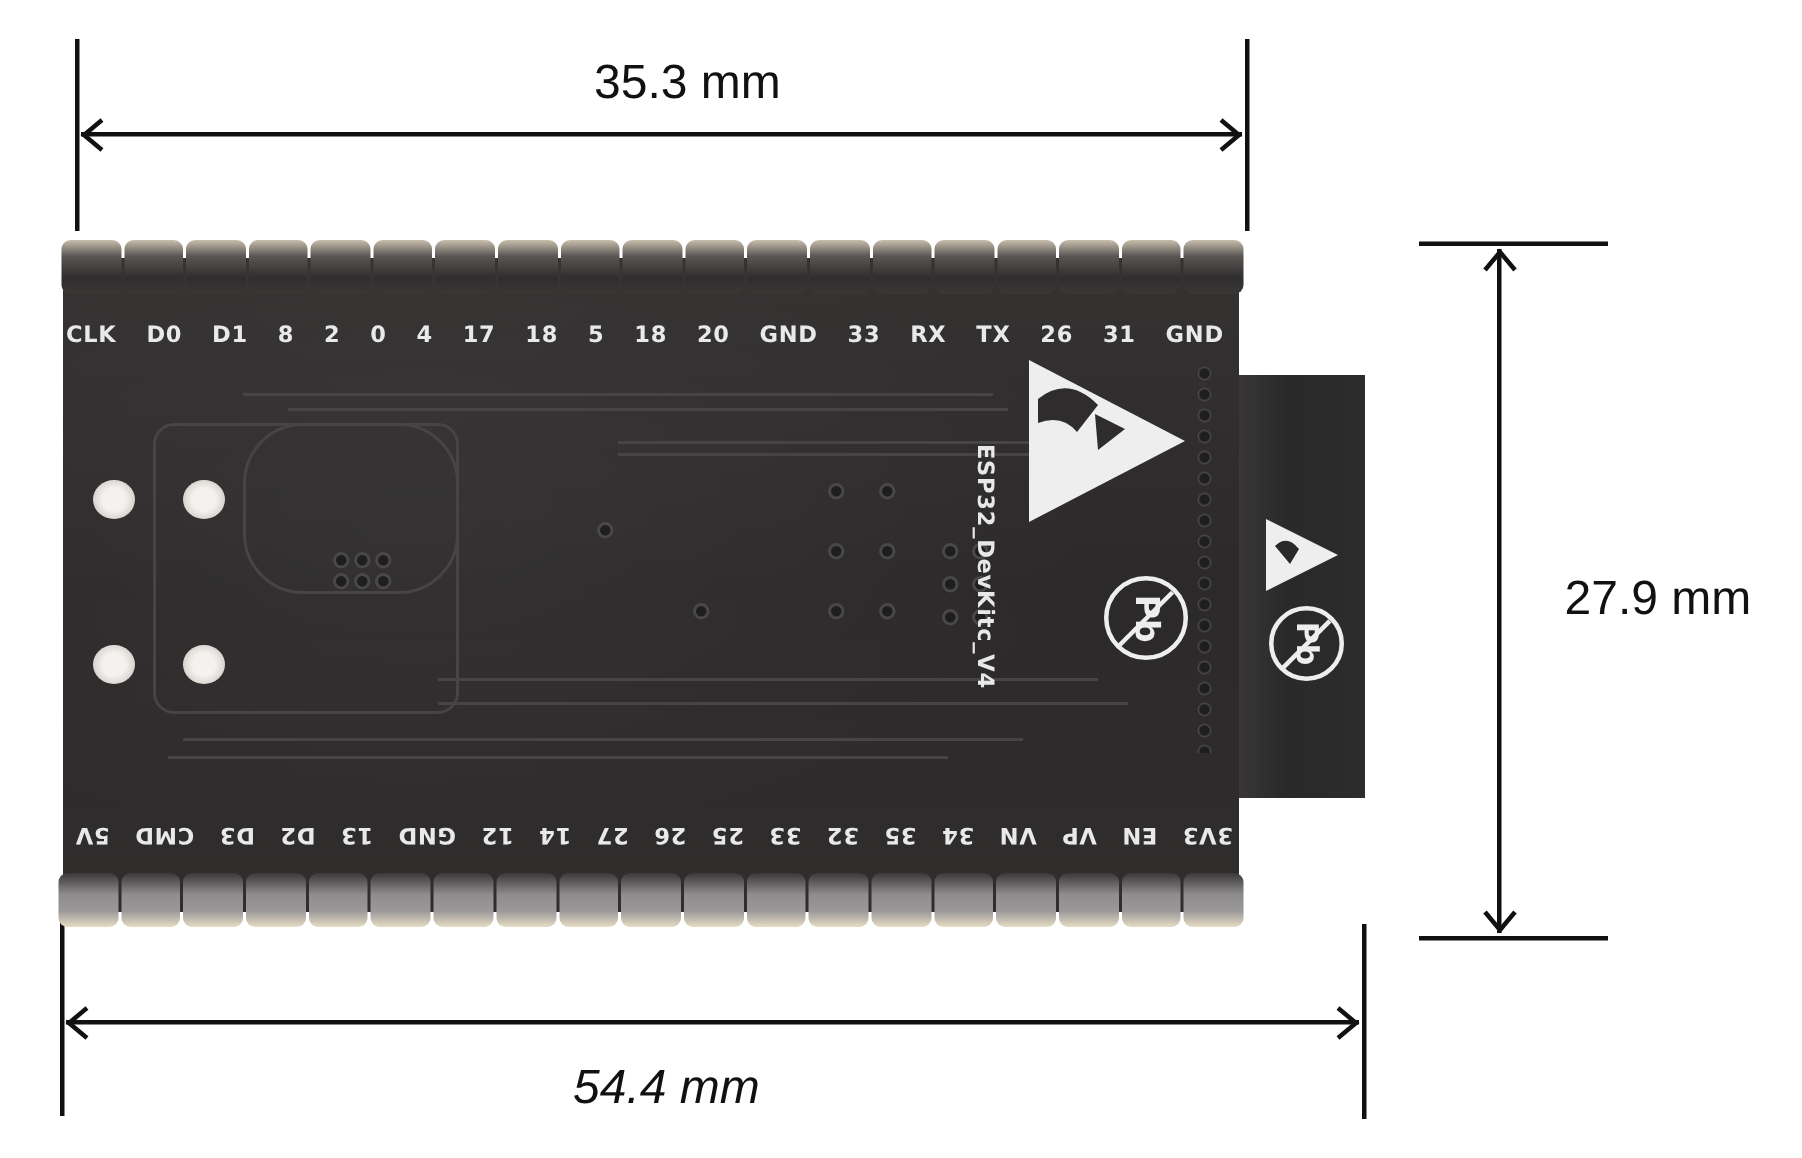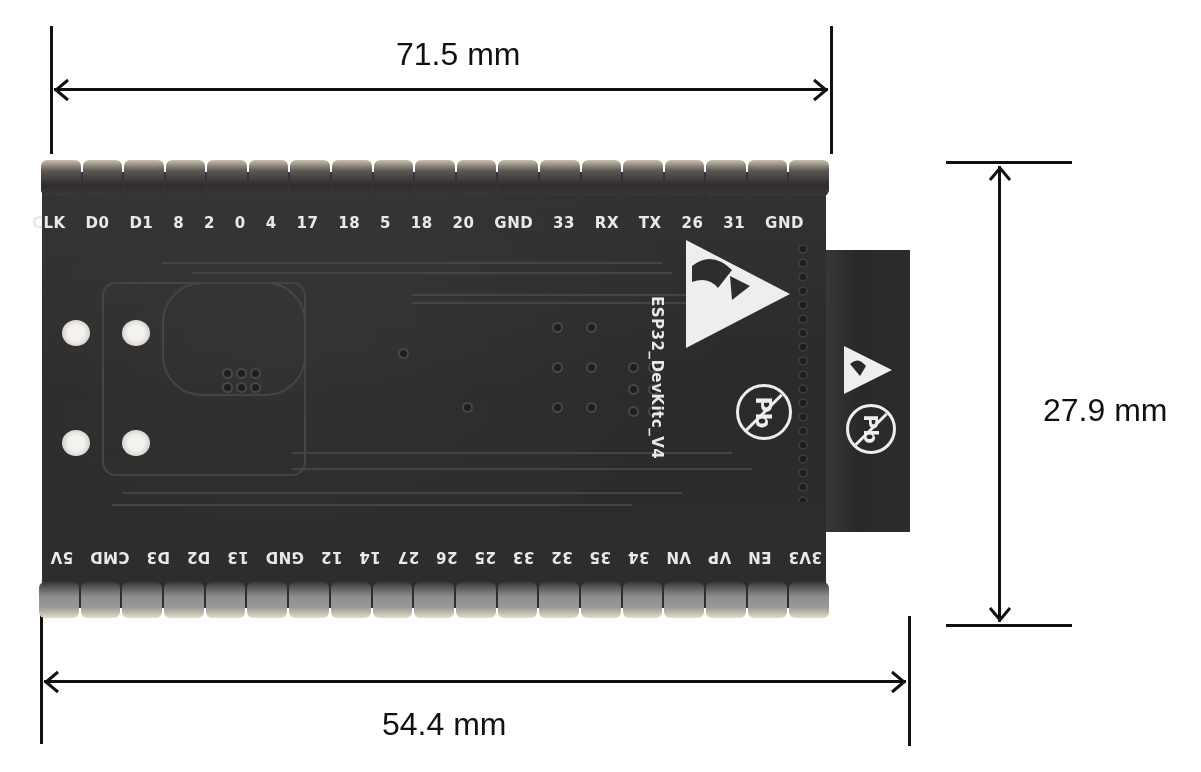--- a/index.html
+++ b/index.html
@@ -51,7 +51,7 @@
   <svg style="position:absolute; left:810px; top:78px;" width="20" height="24">
       <polyline points="4,2 16,12 4,22" fill="none" stroke="#111" stroke-width="3"></polyline>
     </svg>
-  <div class="dim-text" style="left:396px; top:36px;">71.5 mm</div>
+  <div class="dim-text" style="left:396px; top:36px;">35.3 mm</div>
 </div>
 
 <div>

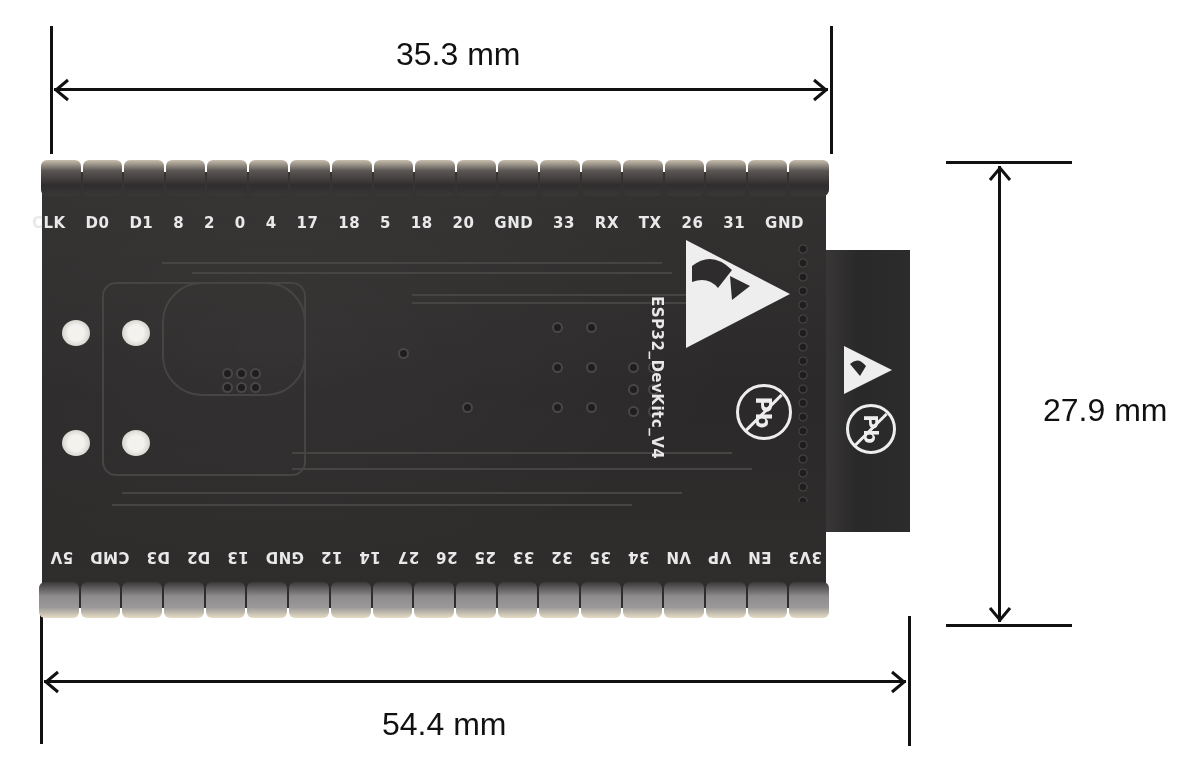--- a/index.html
+++ b/index.html
@@ -25,7 +25,7 @@
 
   .pin-row { position: absolute; display: flex; justify-content: space-between; color: #e9e9e9; font-family: "DejaVu Sans", sans-serif;
              font-size: 15px; font-weight: bold; letter-spacing: 0.5px; }
-  .pin-row-top { left: 32px; top: 214px; width: 772px; }
+  .pin-row-top { left: 44px; top: 214px; width: 772px; }
   .pin-row-bottom { left: 50px; top: 548px; width: 772px; transform: rotate(180deg); }
 
   .trace { position: absolute; border: 2px solid #474444; }

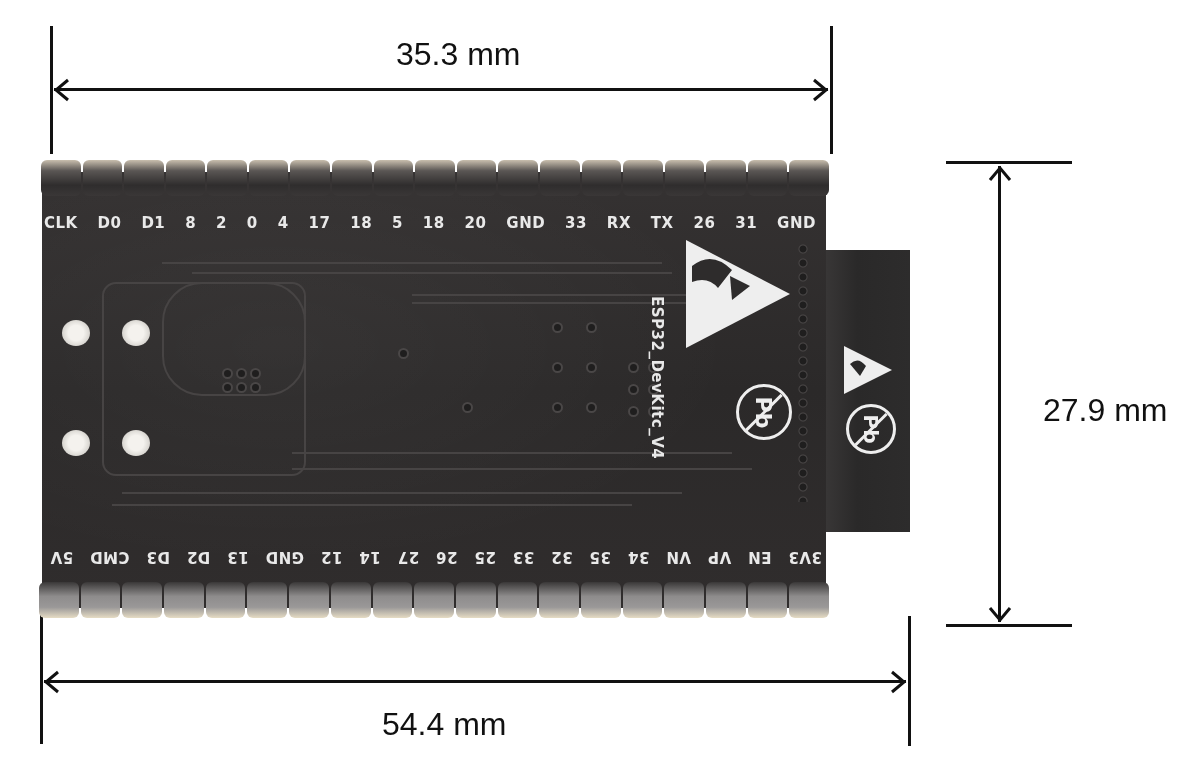--- a/index.html
+++ b/index.html
@@ -64,7 +64,7 @@
   <svg style="position:absolute; left:988px; top:604px;" width="24" height="20">
       <polyline points="2,4 12,16 22,4" fill="none" stroke="#111" stroke-width="3"></polyline>
     </svg>
-  <div class="dim-text" style="left:1043px; top:392px;">27.9 mm</div>
+  <div class="dim-text" style="left:1043px; top:380px;">27.9 mm</div>
 </div>
 
 <div>

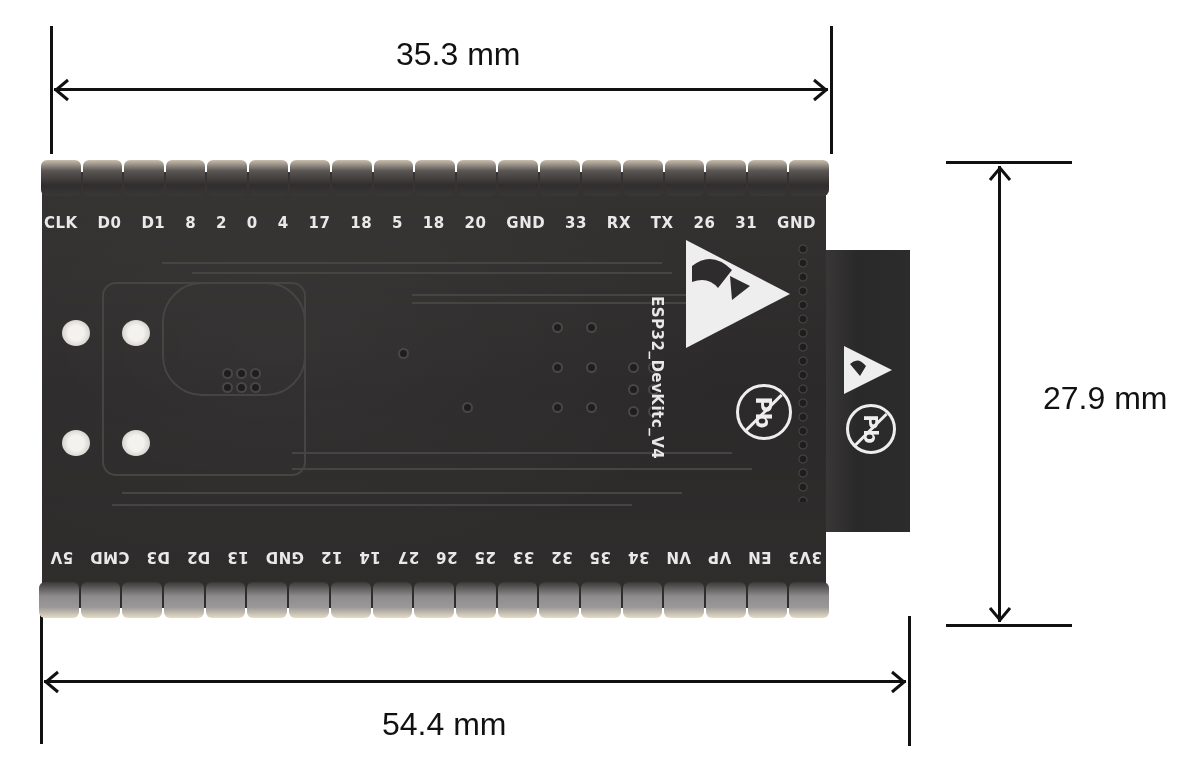--- a/index.html
+++ b/index.html
@@ -77,7 +77,7 @@
   <svg style="position:absolute; left:888px; top:670px;" width="20" height="24">
       <polyline points="4,2 16,12 4,22" fill="none" stroke="#111" stroke-width="3"></polyline>
     </svg>
-  <div class="dim-text" style="left:382px; top:706px;">54.4 mm</div>
+  <div class="dim-text" style="left:382px; top:706px;font-style:italic;">54.4 mm</div>
 </div>
 
 <div class="antenna">

